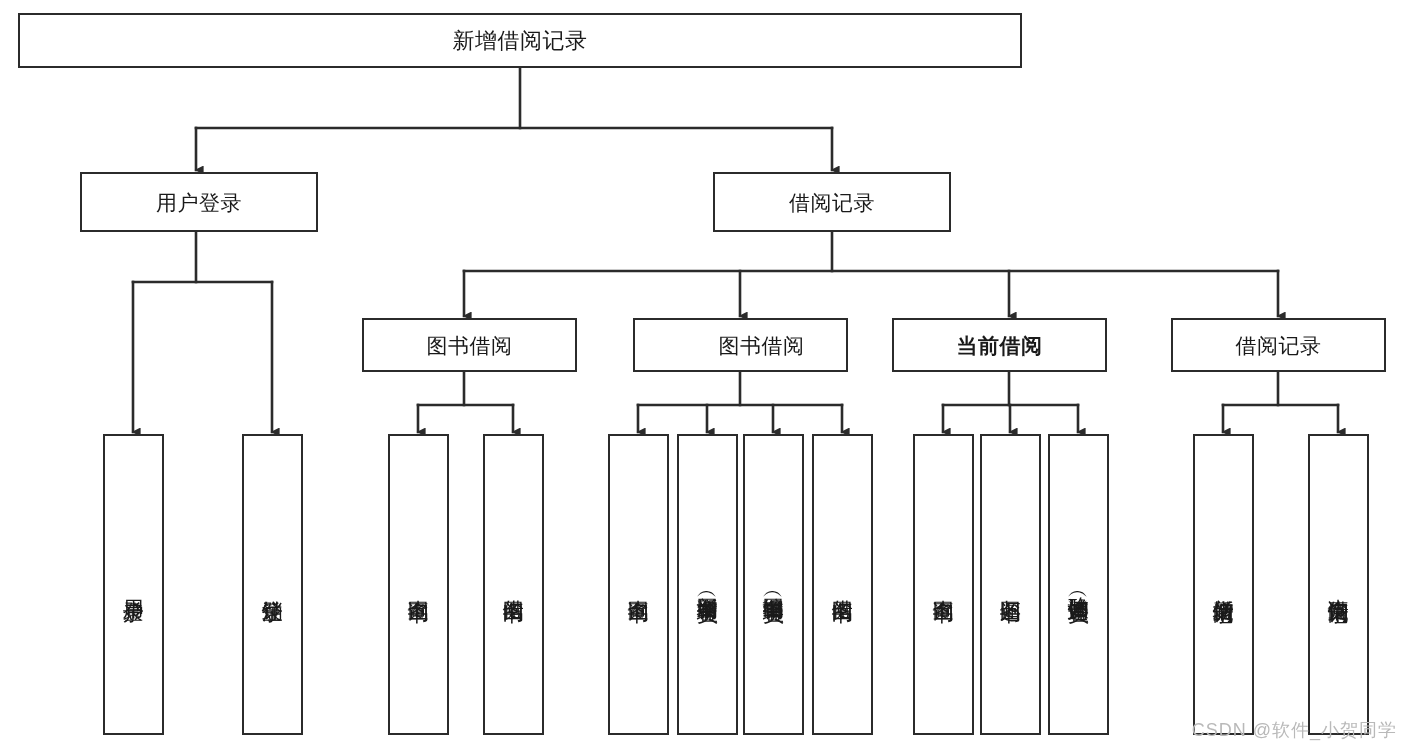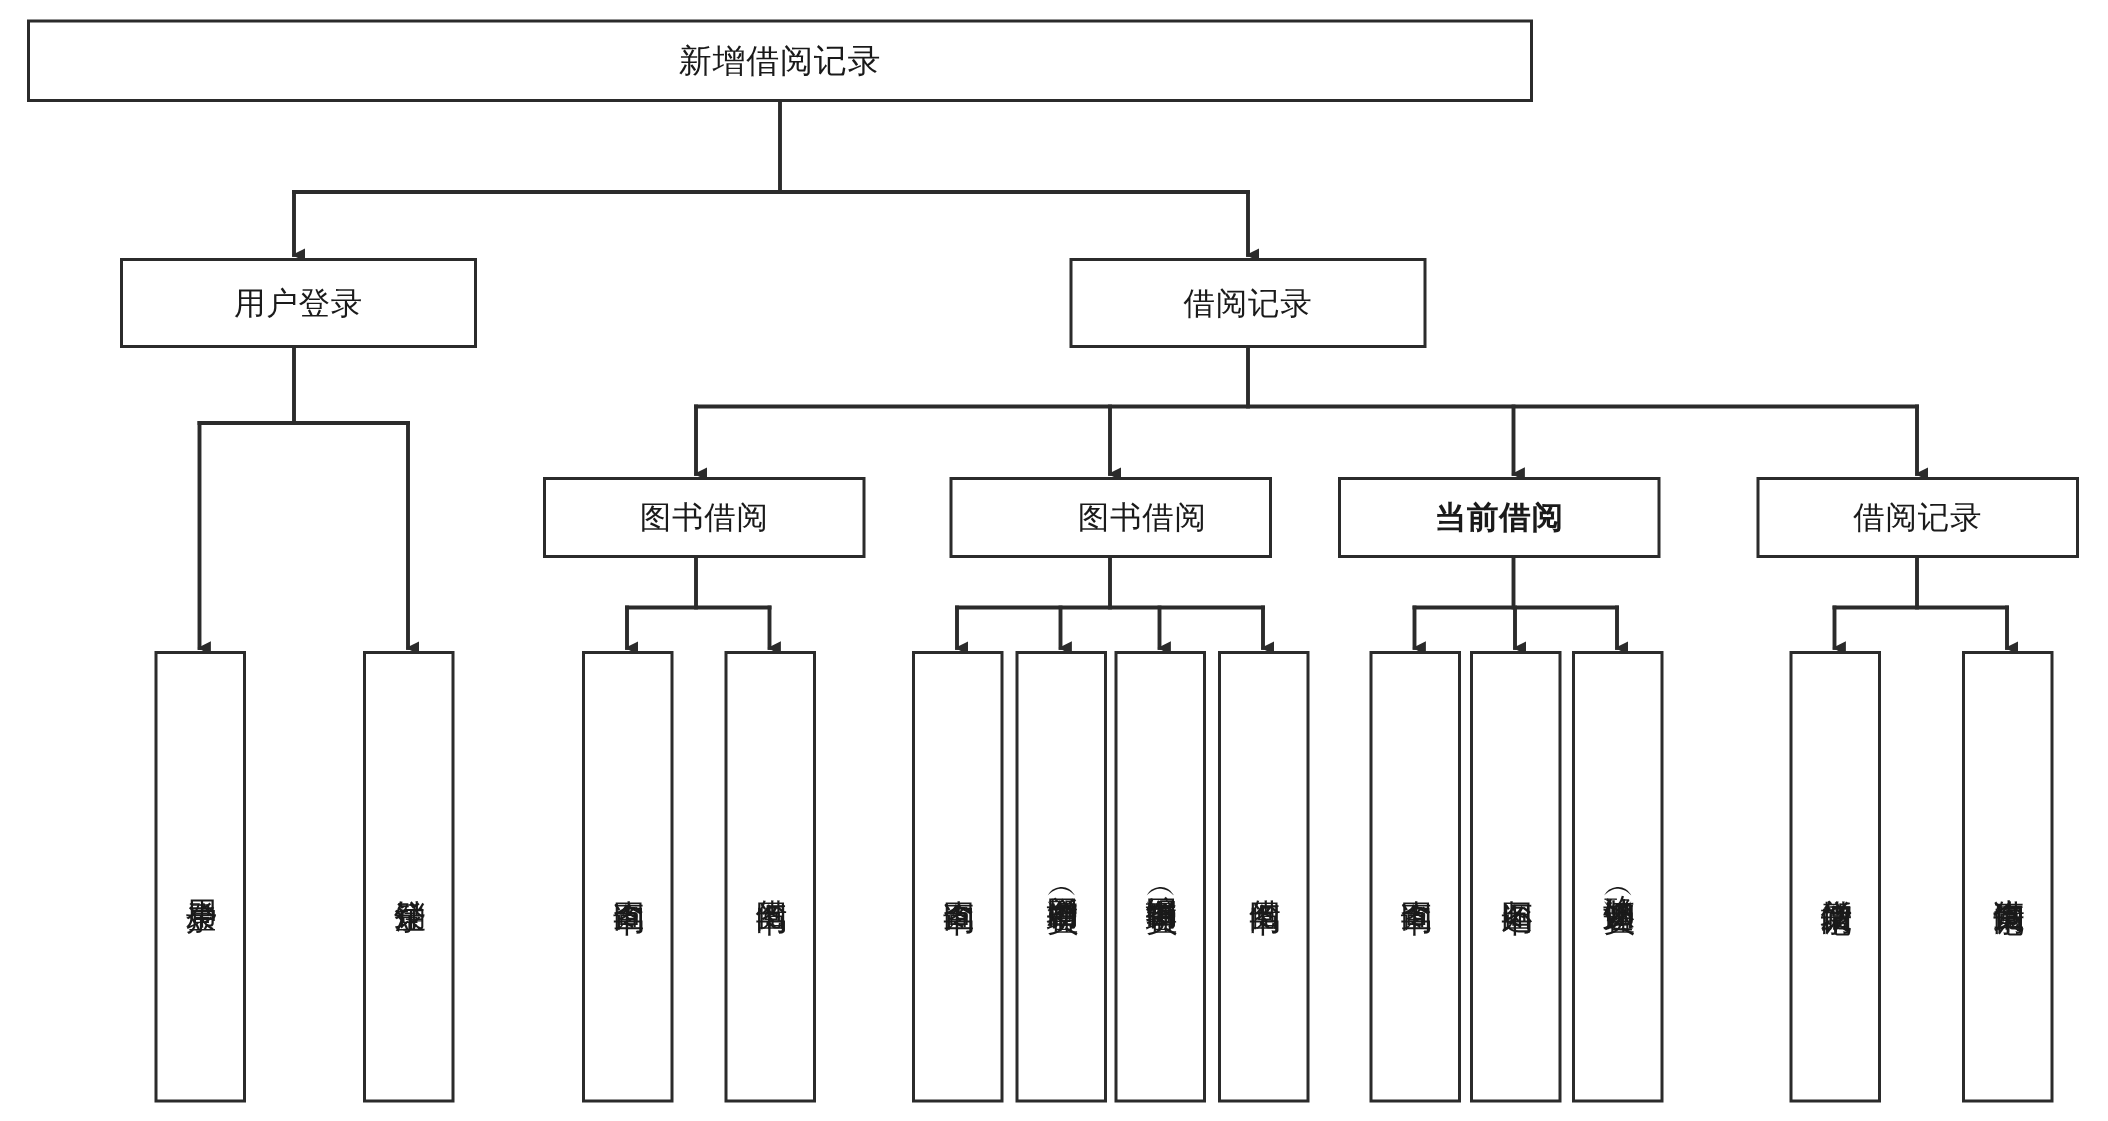--- a/index.html
+++ b/index.html
@@ -198,6 +198,7 @@
     <span class="leaf-label-v">查询借阅记录</span>
   </div>
 
+  <div class="watermark">CSDN @软件_小贺同学</div>
 
 </div>
 

